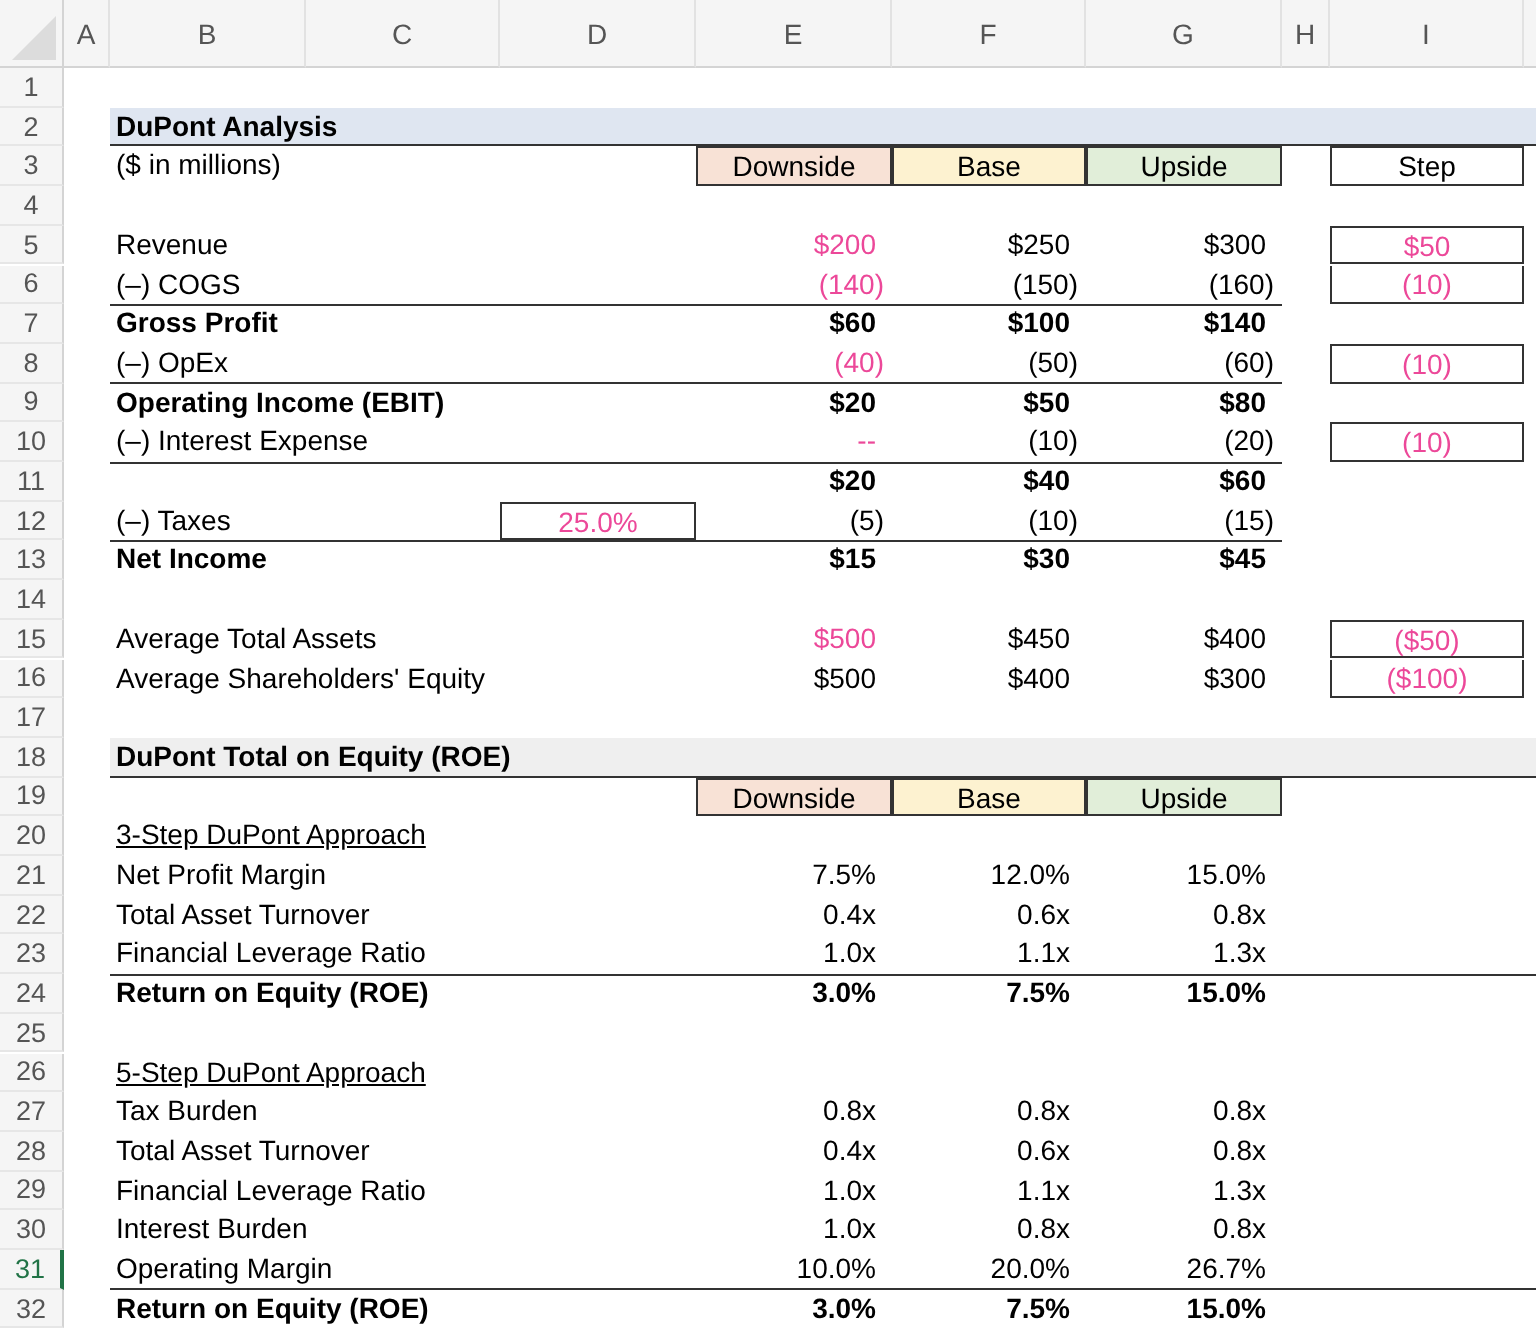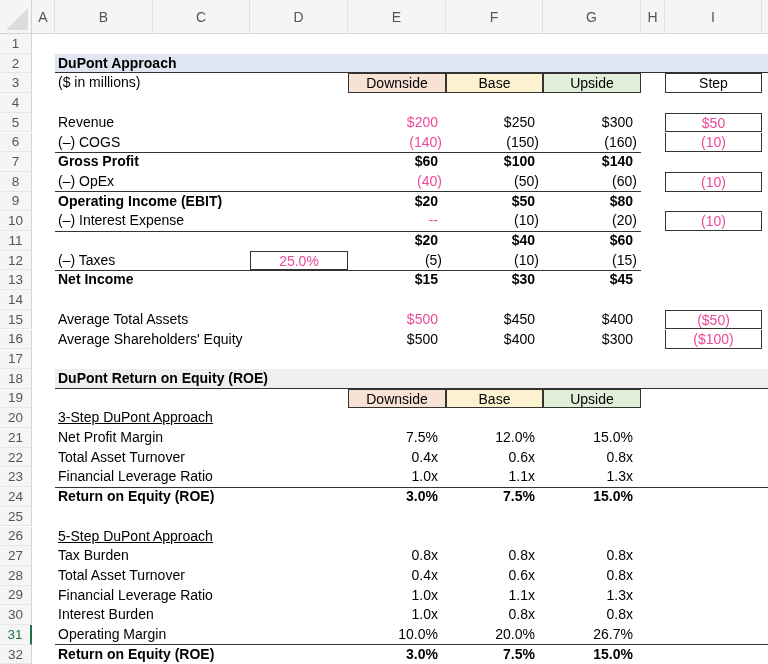--- a/index.html
+++ b/index.html
@@ -83,7 +83,7 @@
   <div class="rowhdr" style="top:644.7px;height:19.7px">32</div>
 
   <div class="band" style="left:55px;top:53.7px;width:713px;background:#dfe6f1;border-bottom:1.5px solid #333"></div>
-  <div class="cell l b" style="left:55px;top:53.7px">DuPont Approach</div>
+  <div class="cell l b" style="left:55px;top:53.7px">DuPont Analysis</div>
   <div class="cell l" style="left:55px;top:73.4px">($ in millions)</div>
 
   <div class="cell c box" style="left:348px;top:73.4px;width:98px;background:#f8e2d6">Downside</div>

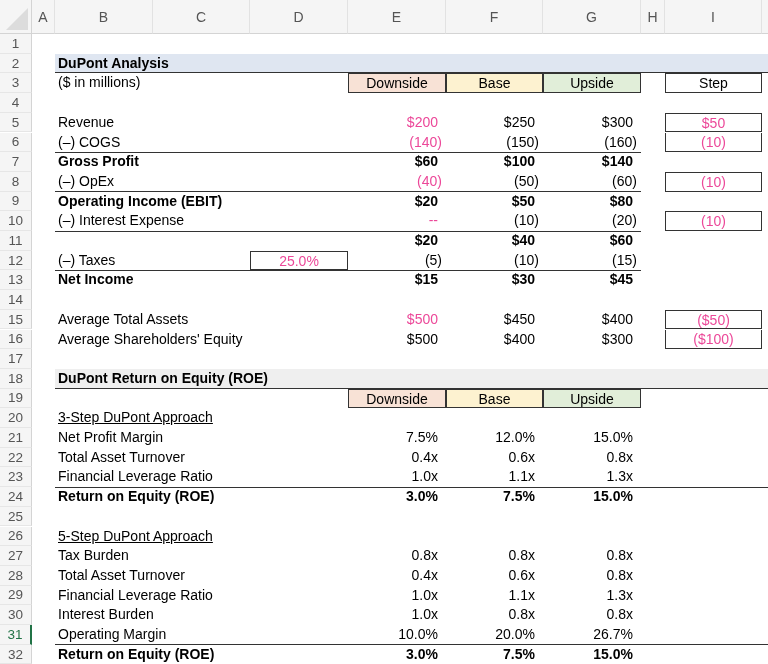--- a/index.html
+++ b/index.html
@@ -158,7 +158,7 @@
   <div class="cell c blue box" style="left:665px;top:329.5px;width:97px;border-top:none">($100)</div>
 
   <div class="band" style="left:55px;top:368.9px;width:713px;background:#efefef;border-bottom:1.5px solid #333"></div>
-  <div class="cell l b" style="left:55px;top:368.9px">DuPont Return on Equity (ROE)</div>
+  <div class="cell l b" style="left:55px;top:368.9px">DuPont Total on Equity (ROE)</div>
 
   <div class="cell c box" style="left:348px;top:388.6px;width:98px;background:#f8e2d6">Downside</div>
   <div class="cell c box" style="left:446px;top:388.6px;width:97px;background:#fdf2d0">Base</div>

